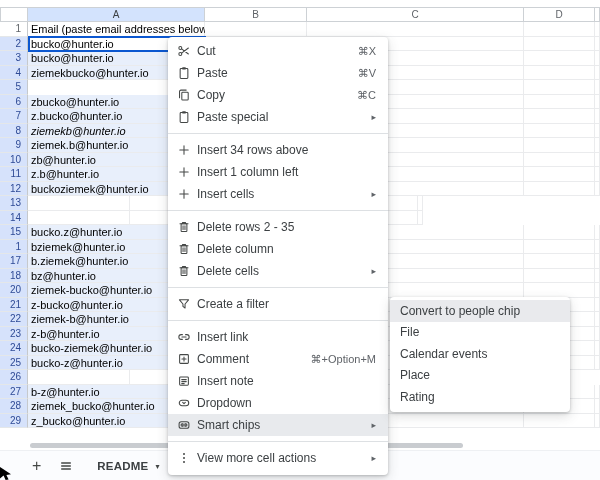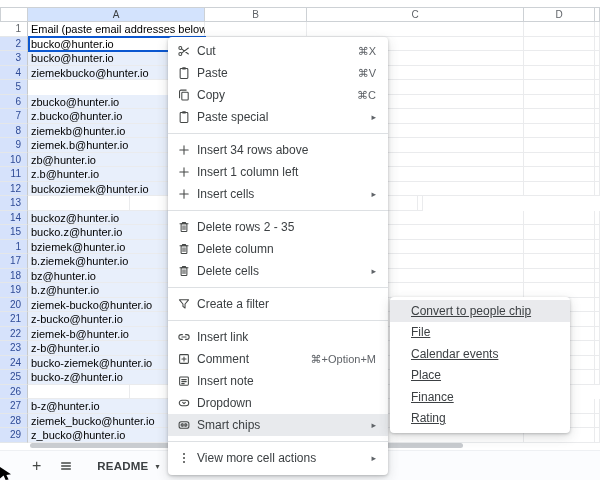--- a/index.html
+++ b/index.html
@@ -135,7 +135,7 @@
       </div>
       <div class="grow">
         <div class="rowh sel">8</div>
-        <div class="cell sel" style="width: 177px;">ziemekb@hunter.io</div>
+        <div class="cell sel" style="width: 177px; font-style: italic;">ziemekb@hunter.io</div>
         <div class="cell" style="width: 102px;"></div>
         <div class="cell" style="width: 217px;"></div>
         <div class="cell" style="width: 71px;"></div>

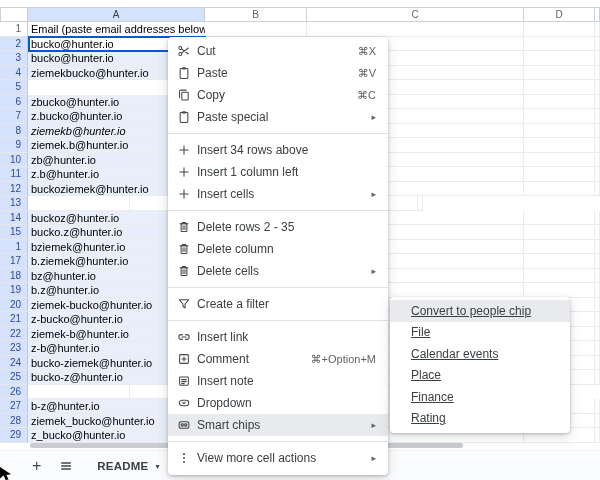--- a/index.html
+++ b/index.html
@@ -182,7 +182,6 @@
       </div>
       <div class="grow">
         <div class="rowh sel">14</div>
-        <div class="cell sel" style="width: 177px;">buckoz@hunter.io</div>
         <div class="cell" style="width: 102px;"></div>
         <div class="cell" style="width: 217px;"></div>
         <div class="cell" style="width: 71px;"></div>

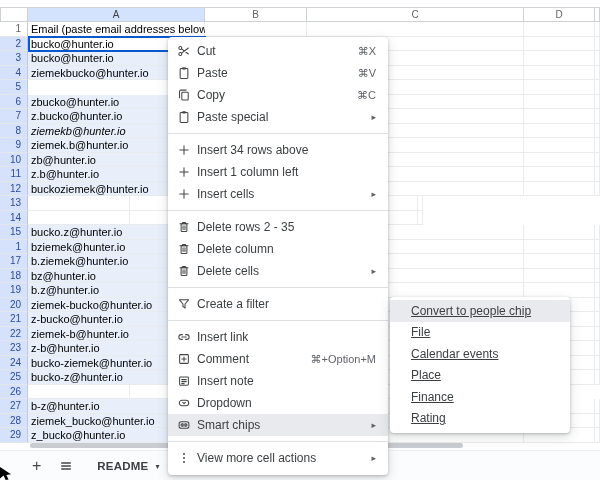--- a/index.html
+++ b/index.html
@@ -220,14 +220,6 @@
         <div class="cell" style="width: 5px;"></div>
       </div>
       <div class="grow">
-        <div class="rowh sel">19</div>
-        <div class="cell sel" style="width: 177px;">b.z@hunter.io</div>
-        <div class="cell" style="width: 102px;"></div>
-        <div class="cell" style="width: 217px;"></div>
-        <div class="cell" style="width: 71px;"></div>
-        <div class="cell" style="width: 5px;"></div>
-      </div>
-      <div class="grow">
         <div class="rowh sel">20</div>
         <div class="cell sel" style="width: 177px;">ziemek-bucko@hunter.io</div>
         <div class="cell" style="width: 102px;"></div>

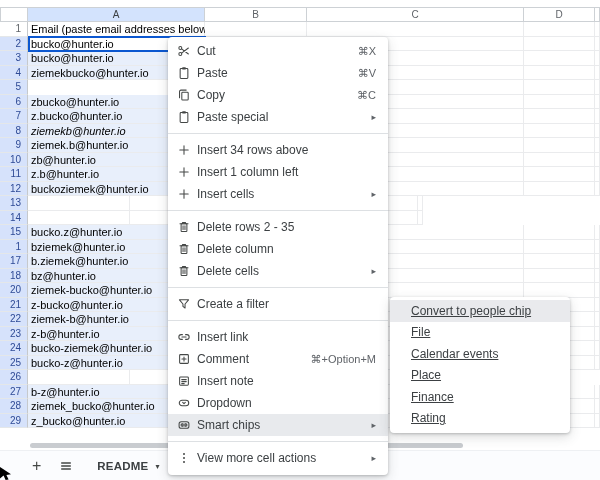--- a/index.html
+++ b/index.html
@@ -56,7 +56,7 @@
   .submenu{position:absolute;left:390px;top:297px;width:180px;background:#fff;border-radius:4px;
         box-shadow:0 1px 3px rgba(60,64,67,.3),0 4px 12px rgba(60,64,67,.18);
         padding:3px 0 4px;z-index:11;}
-  .smi{height:21.5px;display:flex;align-items:center;padding:0 21px;font-size:12px;color:#3c4043;white-space:nowrap;cursor:default;text-decoration:underline;}
+  .smi{height:21.5px;display:flex;align-items:center;padding:0 10px;font-size:12px;color:#3c4043;white-space:nowrap;cursor:default;}
   .smi.hover{background:#e9eaed;}
 
   .cursor{position:absolute;left:0;top:466px;z-index:20;pointer-events:none;}

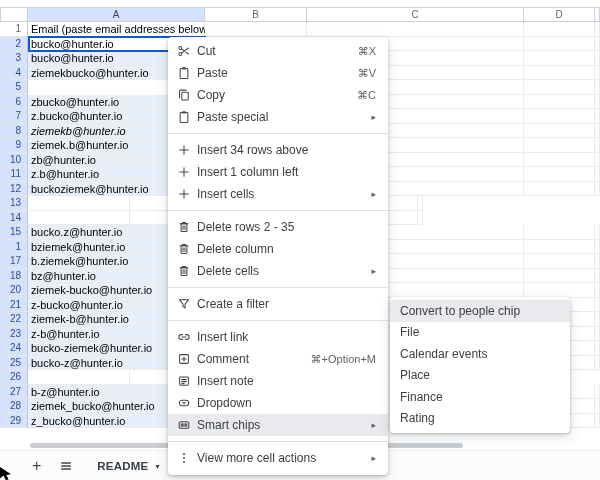--- a/index.html
+++ b/index.html
@@ -494,7 +494,6 @@
       <div class="smi">File</div>
       <div class="smi">Calendar events</div>
       <div class="smi">Place</div>
-      <div class="smi">Finance</div>
       <div class="smi">Rating</div>
     </div>
 

